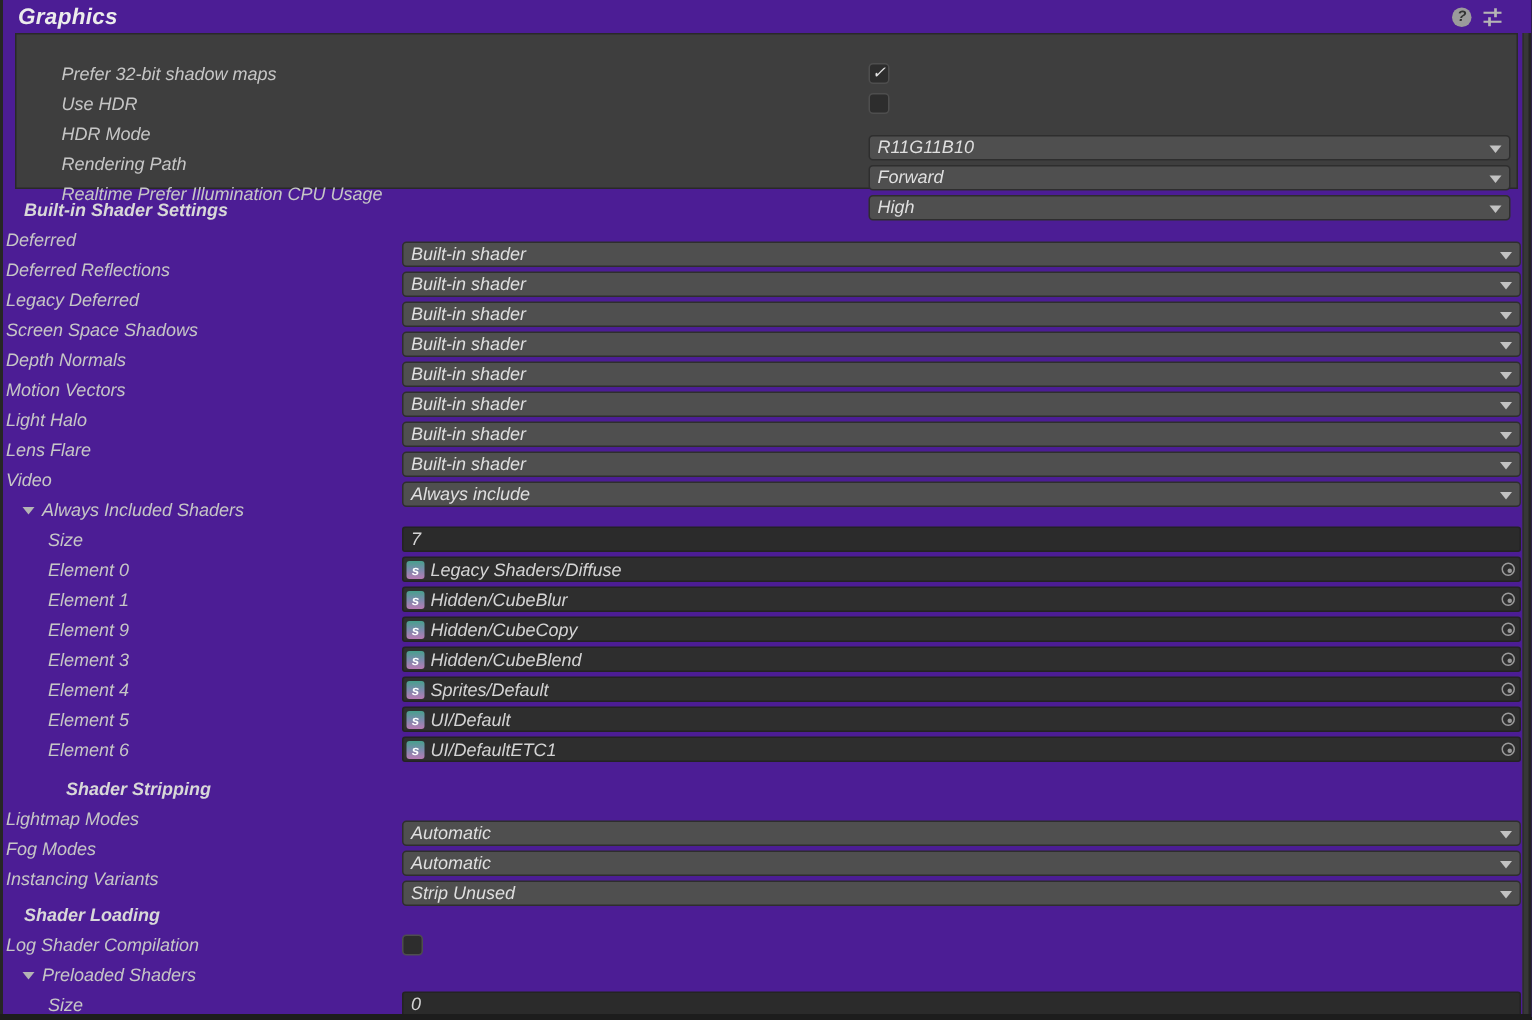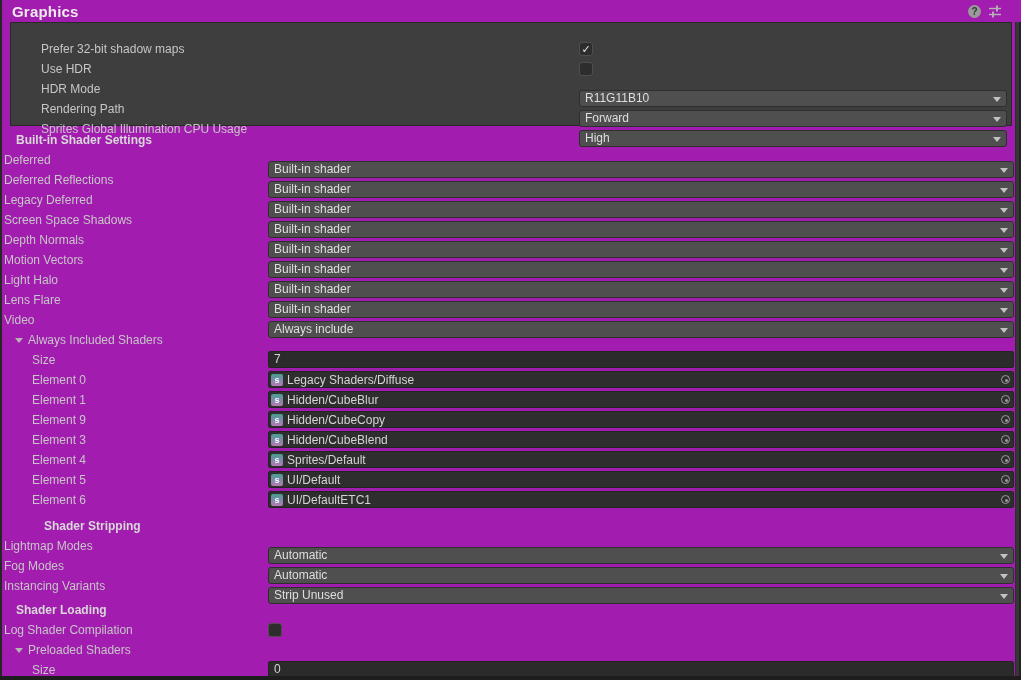--- a/index.html
+++ b/index.html
@@ -6,8 +6,8 @@
   html,body { background:#1e1e1e; }
   #root {
     position:relative; width:1021px; height:680px;
-    background:#a21caf; overflow:hidden;
-    font-family:"Liberation Sans", sans-serif; font-size:12px; color:#c6c6c6;
+    background:#4c1d95; overflow:hidden;
+    font-family:"Liberation Sans", sans-serif; font-size:12px; color:#c6c6c6;font-style:italic;
   }
   .left-edge { position:absolute; left:0; top:0; width:2px; height:680px; background:#262626; }
   .bottom-edge { position:absolute; left:0; bottom:0; width:1021px; height:4px; background:#1d1d1d; }

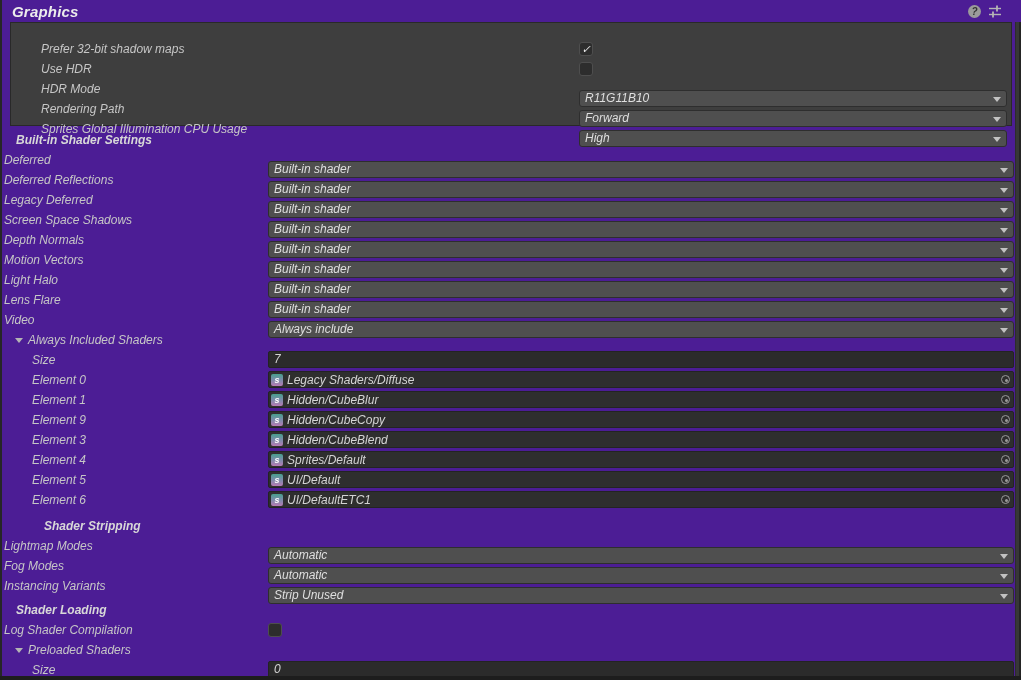--- a/index.html
+++ b/index.html
@@ -104,7 +104,7 @@
       </div>
     </div>
     <div class="row">
-      <span class="label">Sprites Global Illumination CPU Usage</span>
+      <span class="label">Realtime Prefer Illumination CPU Usage</span>
       <div class="field dropdown">
         <span>High</span>
         <span class="caret"></span>

